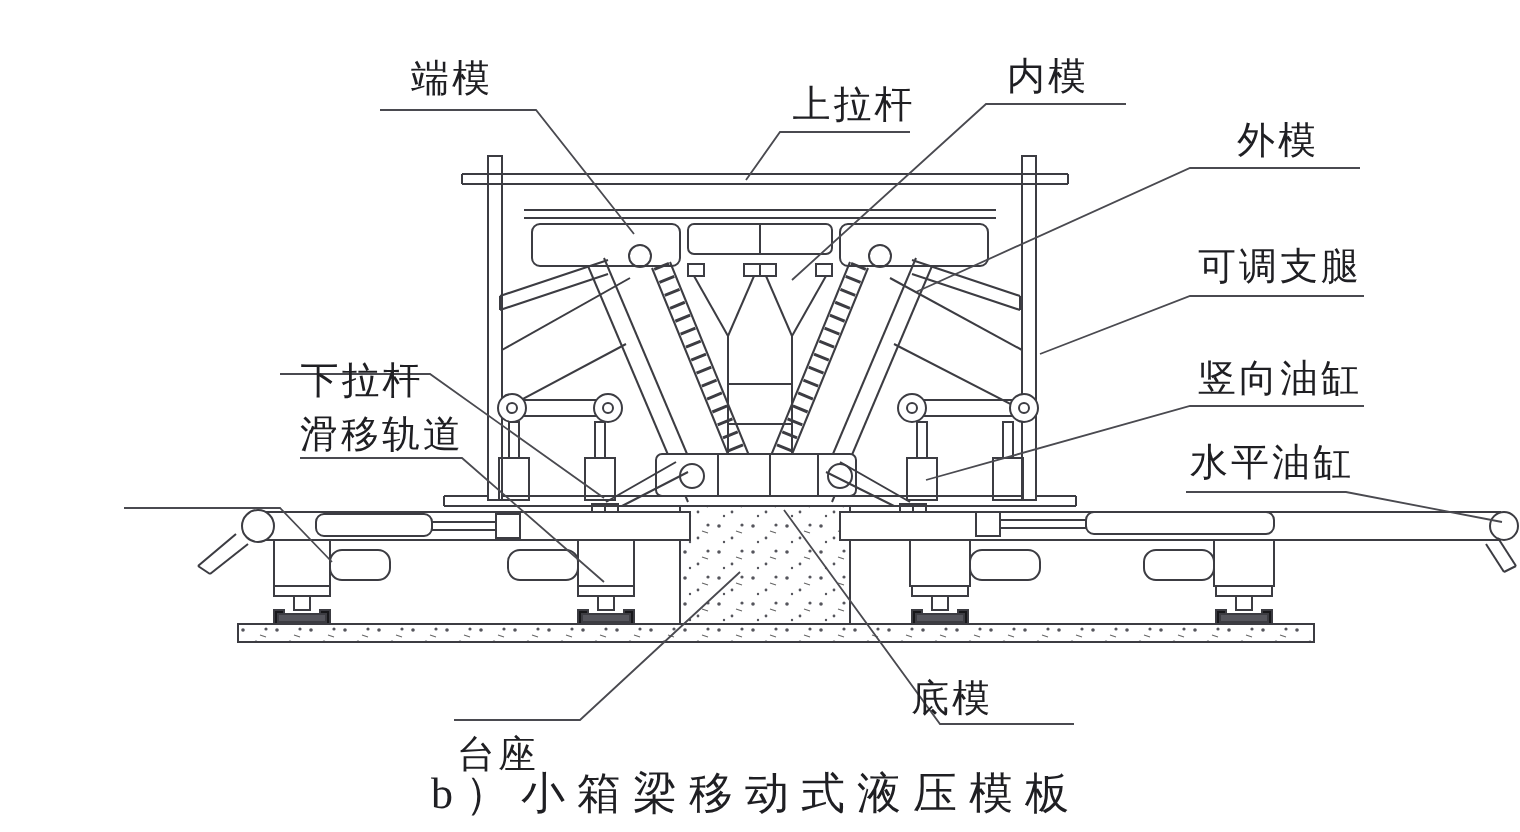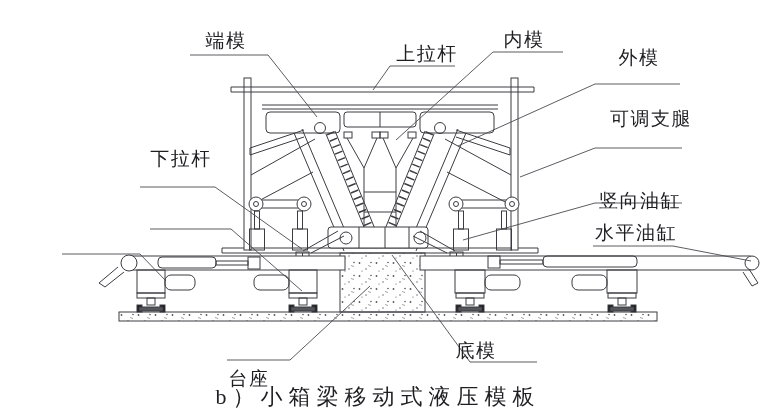--- a/index.html
+++ b/index.html
@@ -261,7 +261,7 @@
   <span class="lbl" style="left:226px; top:40px;">端模</span>
   <span class="lbl" style="left:427px; top:53px;">上拉杆</span>
   <span class="lbl" style="left:524px; top:39px;">内模</span>
-  <span class="lbl" style="left:639px; top:57px;">外模</span>
+  <span class="lbl" style="left:639px; top:71px;">外模</span>
   <span class="lbl" style="left:640px; top:118px;margin-left:11px;">可调支腿</span>
   <span class="lbl" style="left:640px; top:200px;">竖向油缸</span>
   <span class="lbl" style="left:636px; top:232px;">水平油缸</span>

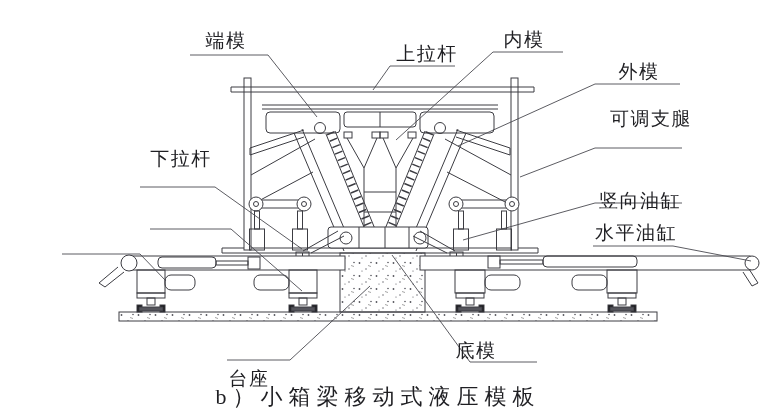--- a/index.html
+++ b/index.html
@@ -262,7 +262,7 @@
   <span class="lbl" style="left:427px; top:53px;">上拉杆</span>
   <span class="lbl" style="left:524px; top:39px;">内模</span>
   <span class="lbl" style="left:639px; top:71px;">外模</span>
-  <span class="lbl" style="left:640px; top:118px;margin-left:11px;">可调支腿</span>
+  <span class="lbl" style="left:640px; top:134px;">可调支腿</span>
   <span class="lbl" style="left:640px; top:200px;">竖向油缸</span>
   <span class="lbl" style="left:636px; top:232px;">水平油缸</span>
   <span class="lbl" style="left:181px; top:158px;">下拉杆</span>

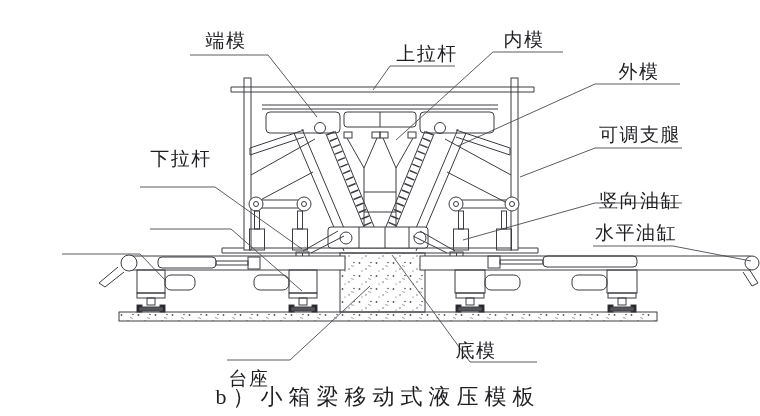--- a/index.html
+++ b/index.html
@@ -265,7 +265,7 @@
   <span class="lbl" style="left:640px; top:134px;">可调支腿</span>
   <span class="lbl" style="left:640px; top:200px;">竖向油缸</span>
   <span class="lbl" style="left:636px; top:232px;">水平油缸</span>
-  <span class="lbl" style="left:181px; top:158px;">下拉杆</span>
+  <span class="lbl" style="left:181px; top:191px;">下拉杆</span>
   <span class="lbl" style="left:249px; top:350px;margin-top:28px;">台座</span>
   <span class="lbl" style="left:476px; top:350px;">底模</span>
 

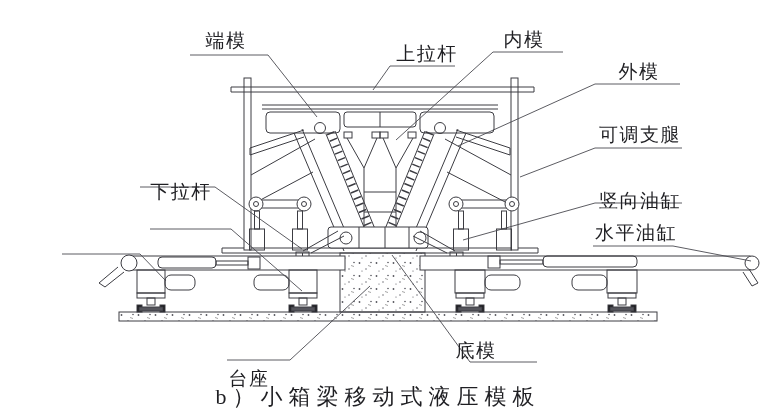--- a/index.html
+++ b/index.html
@@ -263,7 +263,7 @@
   <span class="lbl" style="left:524px; top:39px;">内模</span>
   <span class="lbl" style="left:639px; top:71px;">外模</span>
   <span class="lbl" style="left:640px; top:134px;">可调支腿</span>
-  <span class="lbl" style="left:640px; top:200px;">竖向油缸</span>
+  <span class="lbl" style="left:640px; top:190px;">竖向油缸</span>
   <span class="lbl" style="left:636px; top:232px;">水平油缸</span>
   <span class="lbl" style="left:181px; top:191px;">下拉杆</span>
   <span class="lbl" style="left:249px; top:350px;margin-top:28px;">台座</span>

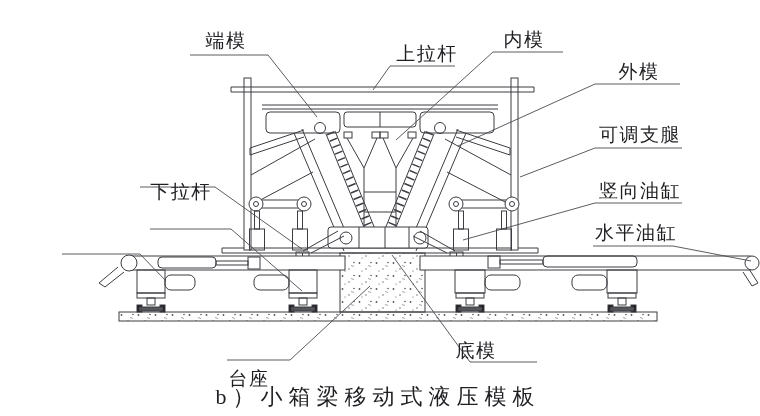--- a/index.html
+++ b/index.html
@@ -266,6 +266,7 @@
   <span class="lbl" style="left:640px; top:190px;">竖向油缸</span>
   <span class="lbl" style="left:636px; top:232px;">水平油缸</span>
   <span class="lbl" style="left:181px; top:191px;">下拉杆</span>
+  <span class="lbl" style="left:191px; top:218px;">滑移轨道</span>
   <span class="lbl" style="left:249px; top:350px;margin-top:28px;">台座</span>
   <span class="lbl" style="left:476px; top:350px;">底模</span>
 

